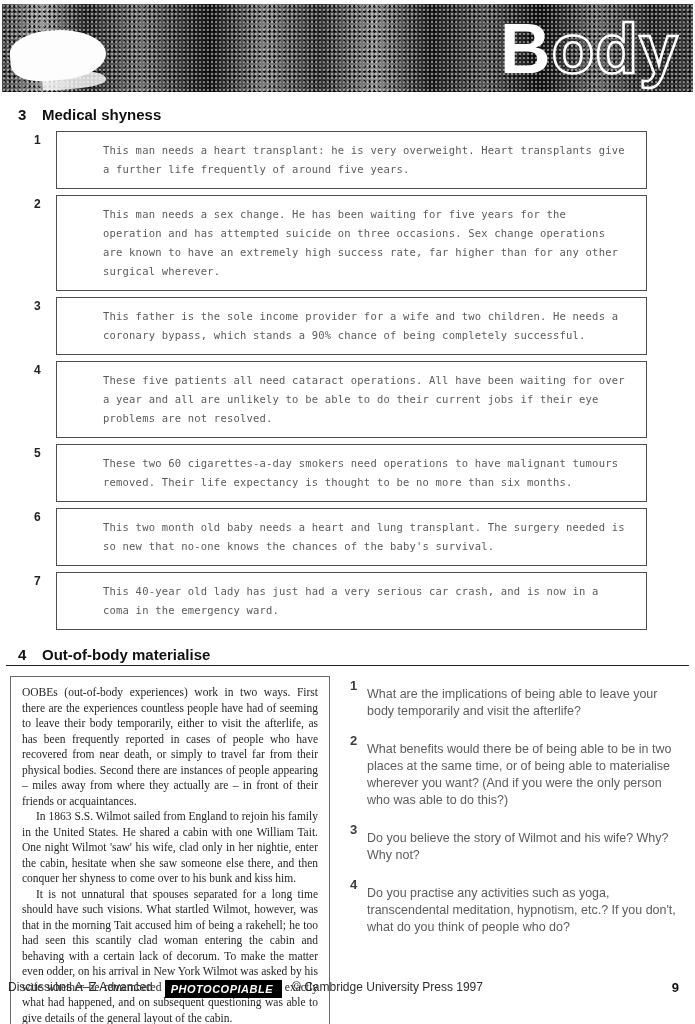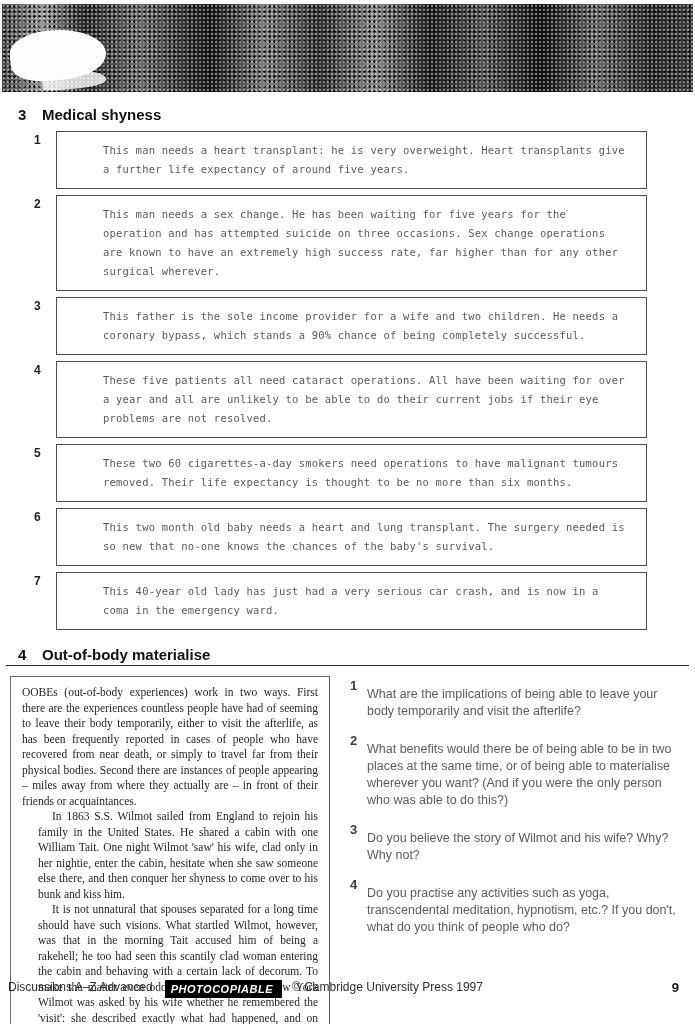--- a/index.html
+++ b/index.html
@@ -154,6 +154,9 @@
 
   <div class="banner">
     <div class="banner-blob"></div>
+    <div class="banner-title">
+      <span class="solid">B</span><span class="outline">ody</span>
+    </div>
   </div>
 
   <div class="sec-head">

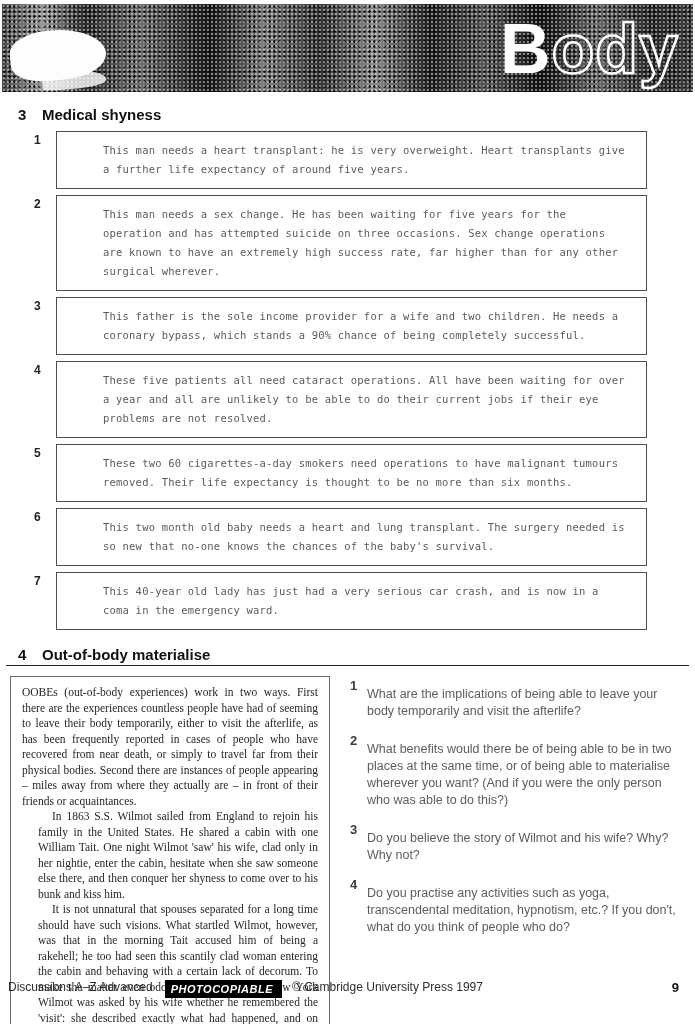--- a/index.html
+++ b/index.html
@@ -167,7 +167,7 @@
   <div class="boxes">
     <div class="box-row">
       <div class="box-num">1</div>
-      <div class="tw-box">This man needs a heart transplant: he is very overweight.  Heart transplants give a further life expectancy of around five years.</div>
+      <div class="tw-box">This man needs a heart transplant: he is very overweight.  Heart transplants give a further life frequently of around five years.</div>
     </div>
     <div class="box-row">
       <div class="box-num">2</div>

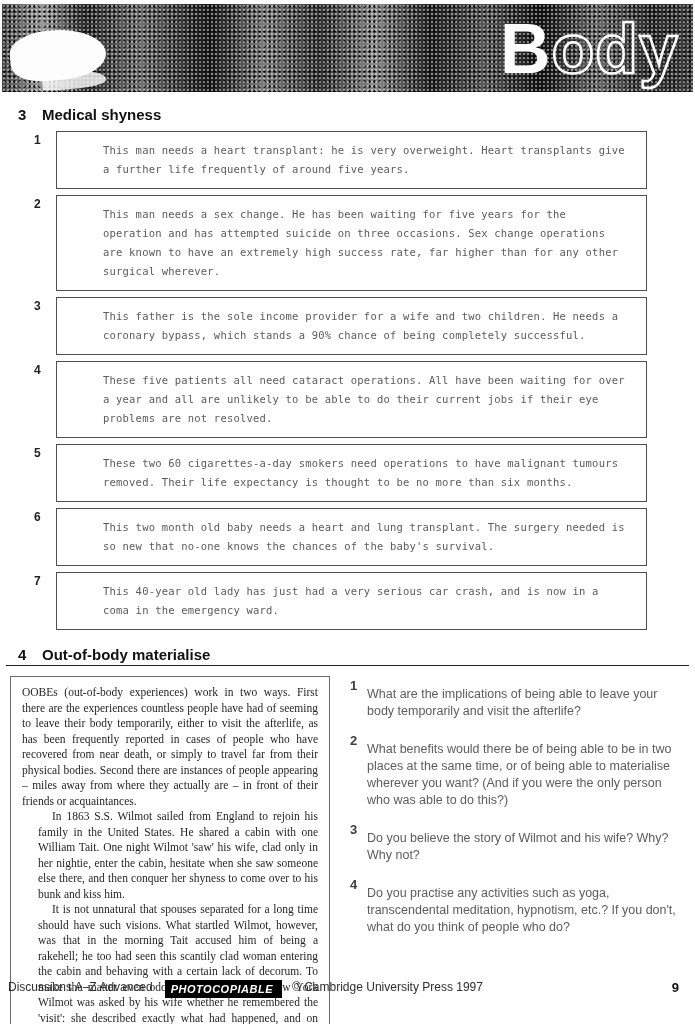--- a/index.html
+++ b/index.html
@@ -103,7 +103,7 @@
     color: #262626;
     text-align: justify;
   }
-  .passage-box p + p { text-indent: 14px; margin-left: 16px; }
+  .passage-box p + p { text-indent: 14px; }
   .questions { flex: 1; padding-top: 2px; }
   .q-row { display: flex; margin-bottom: 13px; }
   .q-num {

